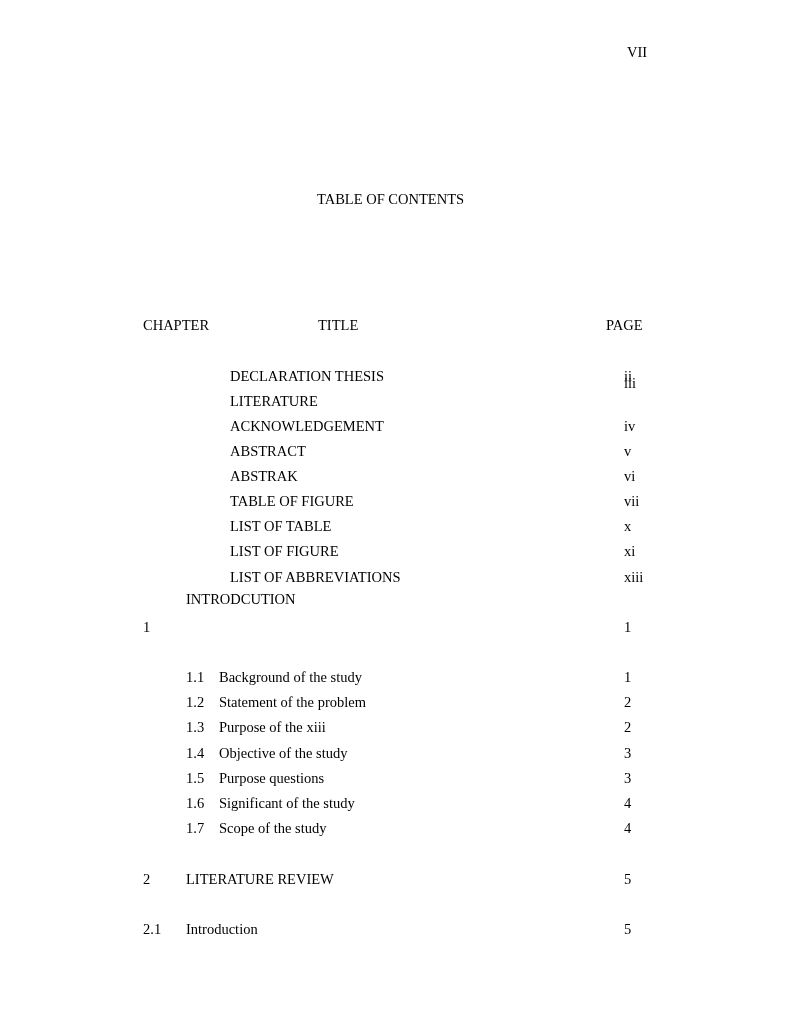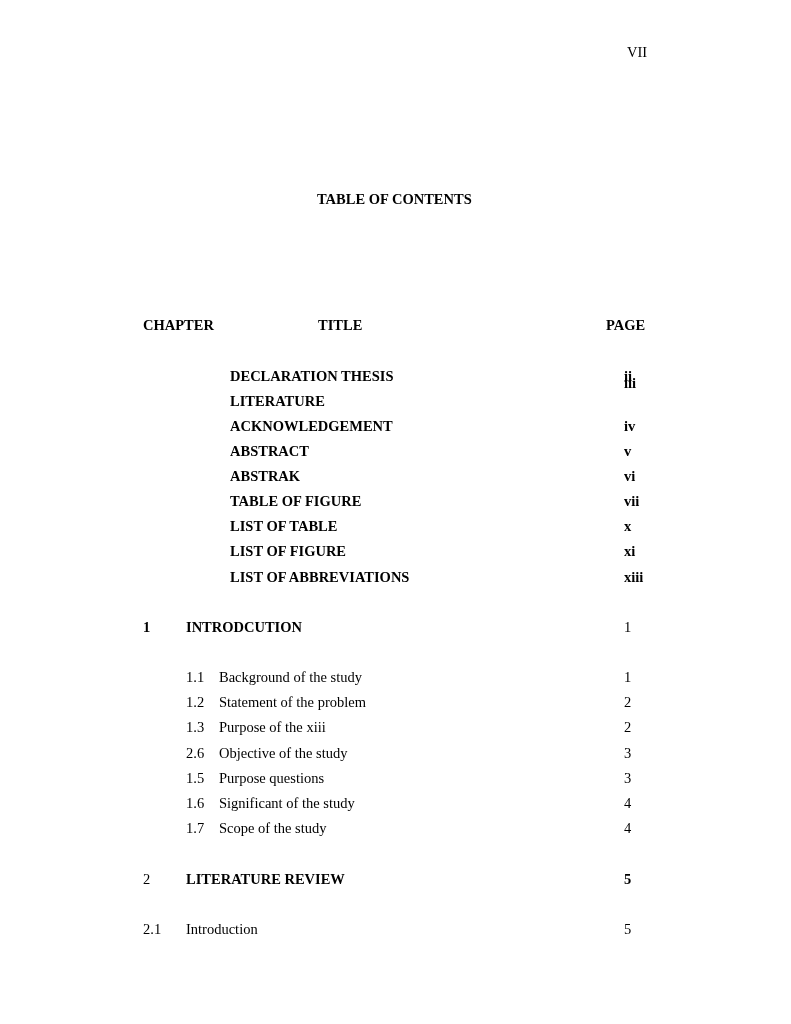--- a/index.html
+++ b/index.html
@@ -9,7 +9,7 @@
       color: #000000; font-size: 14.5px;
     }
     .abs { position: absolute; white-space: nowrap; line-height: 1; }
-    .b { font-weight: bold; }
+    .b { font-weight: normal; }
     .page-num { left: 627px; top: 45px; }
     .doc-title { left: 317px; top: 192px; }
     .h-chapter { left: 143px; top: 318px; }

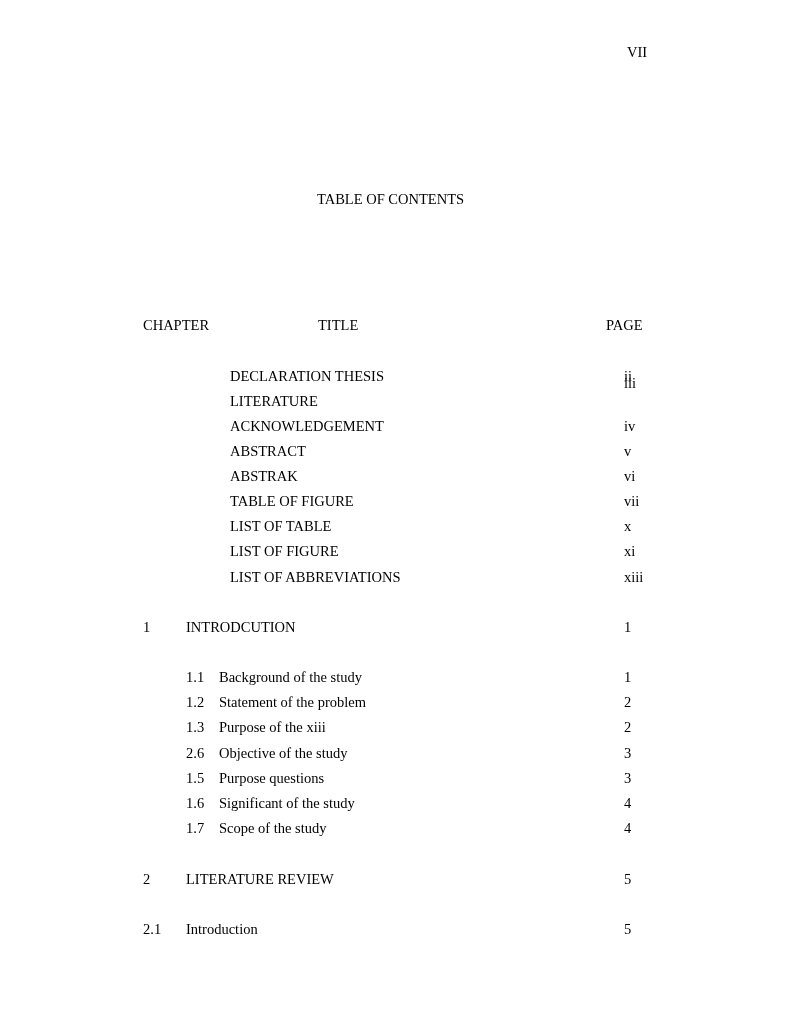--- a/index.html
+++ b/index.html
@@ -47,7 +47,7 @@
   <div class="abs b" style="left:624px;top:570px">xiii</div>
 
   <div class="abs b" style="left:143px;top:620px">1</div>
-  <div class="abs b" style="left:186px;top:620px">INTRODCUTION</div>
+  <div class="abs b" style="left:186px;top:592px">INTRODCUTION</div>
   <div class="abs" style="left:624px;top:620px">1</div>
 
   <div class="abs" style="left:186px;top:670px">1.1</div>

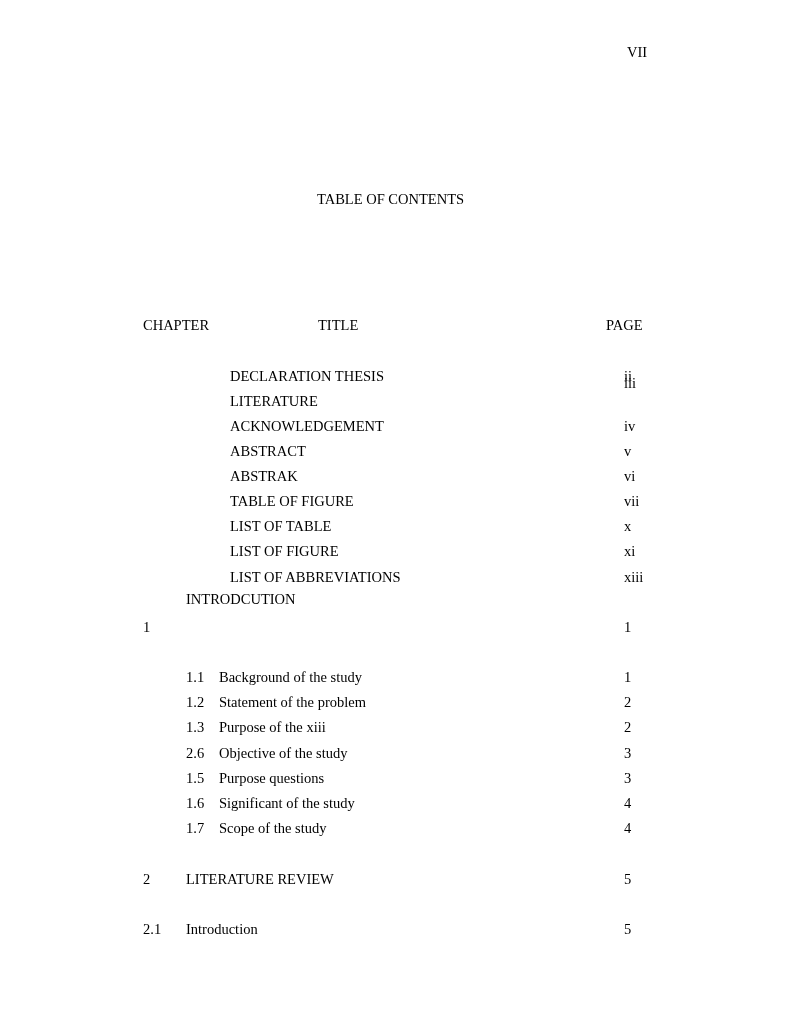--- a/index.html
+++ b/index.html
@@ -62,7 +62,7 @@
   <div class="abs" style="left:219px;top:720px">Purpose of the xiii</div>
   <div class="abs" style="left:624px;top:720px">2</div>
 
-  <div class="abs" style="left:186px;top:746px">2.6</div>
+  <div class="abs" style="left:186px;top:746px">1.4</div>
   <div class="abs" style="left:219px;top:746px">Objective of the study</div>
   <div class="abs" style="left:624px;top:746px">3</div>
 

